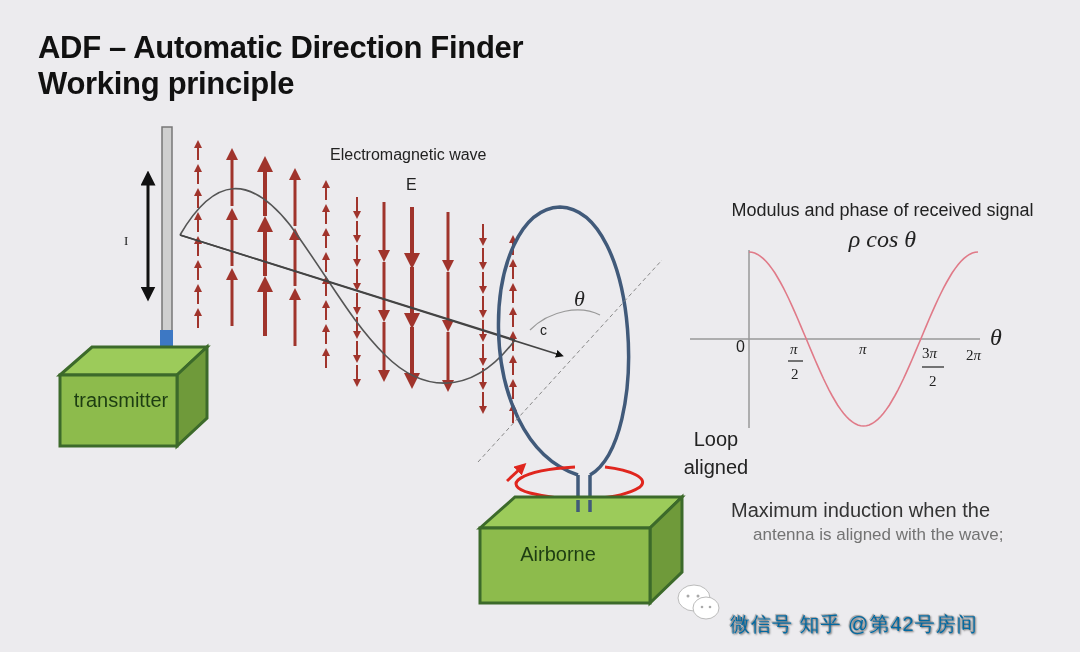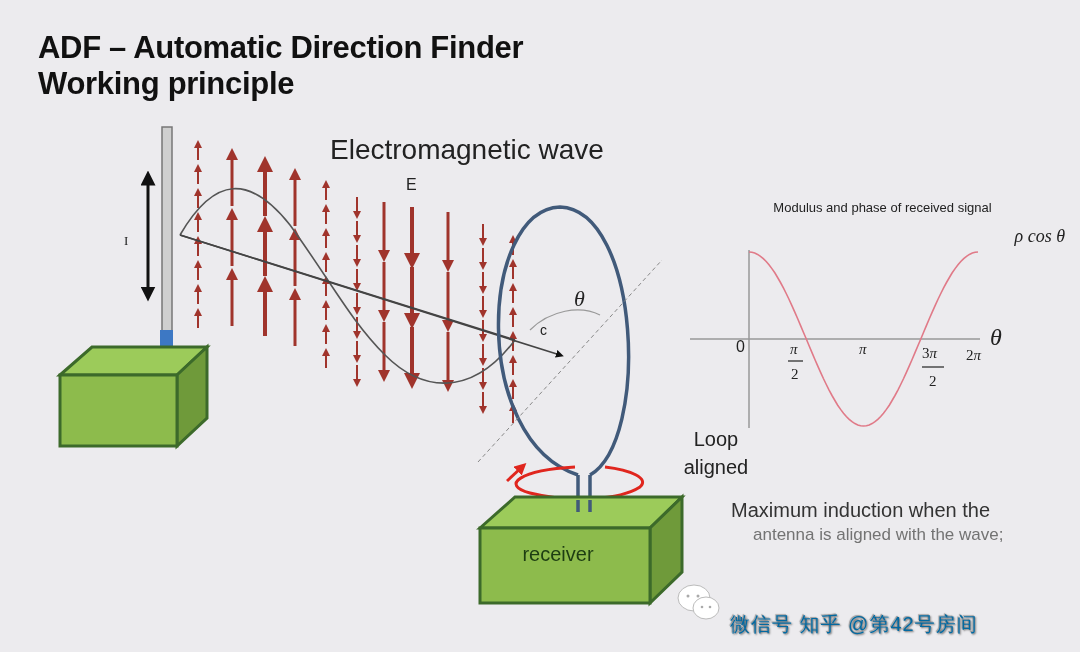--- a/index.html
+++ b/index.html
@@ -10,7 +10,7 @@
   #t2 { top:66px; }
   svg#diagram { position:absolute; left:0; top:0; }
   .lbl { position:absolute; color:#222; white-space:nowrap; }
-  .em-label { left:330px; top:134px; font-size:28px; }
+  .em-label { left:330px; top:146px; font-size:16px; }
   .e-label { left:406px; top:176px; font-size:16px; }
   .i-label { left:124px; top:233px; font-size:13px; font-family:"Liberation Serif", serif; }
   .c-label { left:540px; top:322px; font-size:14px; }

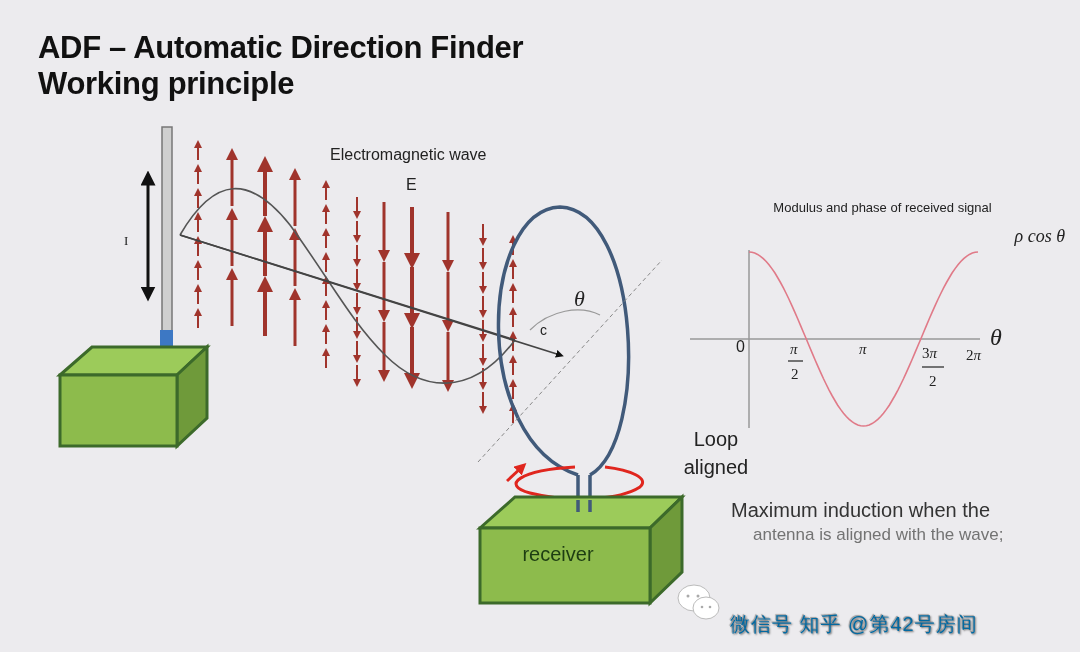--- a/index.html
+++ b/index.html
@@ -19,7 +19,7 @@
   .gt { left:66px; top:386px; width:110px; }
   .ar { left:494px; top:540px; width:128px; }
   .loop-label { left:642px; top:425px; font-size:20px; text-align:center; line-height:28px; white-space:normal; width:84px;margin-left:32px; }
-  .chart-title { left:700px; top:200px; width:365px; text-align:center; font-size:13px; }
+  .chart-title { left:700px; top:200px; width:365px; text-align:center; font-size:18px; }
   .chart-sub { left:700px; top:226px; width:365px; text-align:right; font-size:18px; font-style:italic; font-family:"Liberation Serif", serif; }
   .note1 { left:731px; top:499px; font-size:20px; color:#333; }
   .note2 { left:753px; top:525px; font-size:17px; color:#737373; }

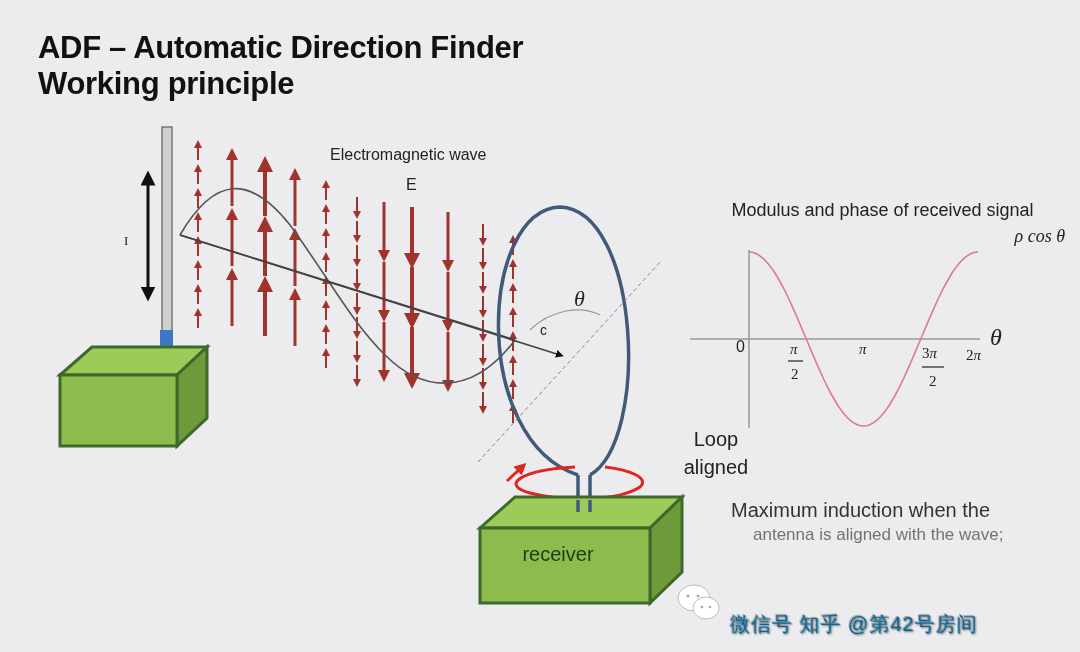--- a/index.html
+++ b/index.html
@@ -20,7 +20,7 @@
   .ar { left:494px; top:540px; width:128px; }
   .loop-label { left:642px; top:425px; font-size:20px; text-align:center; line-height:28px; white-space:normal; width:84px;margin-left:32px; }
   .chart-title { left:700px; top:200px; width:365px; text-align:center; font-size:18px; }
-  .chart-sub { left:700px; top:226px; width:365px; text-align:right; font-size:18px; font-style:italic; font-family:"Liberation Serif", serif; }
+  .chart-sub { left:700px; top:226px; width:365px; text-align:center; font-size:24px; font-style:italic; font-family:"Liberation Serif", serif; }
   .note1 { left:731px; top:499px; font-size:20px; color:#333; }
   .note2 { left:753px; top:525px; font-size:17px; color:#737373; }
   .wm { left:730px; top:611px; font-size:20px; color:#0369a1; text-shadow:1px 1px 2px #666, -1px -1px 1px #999; letter-spacing:1px; }

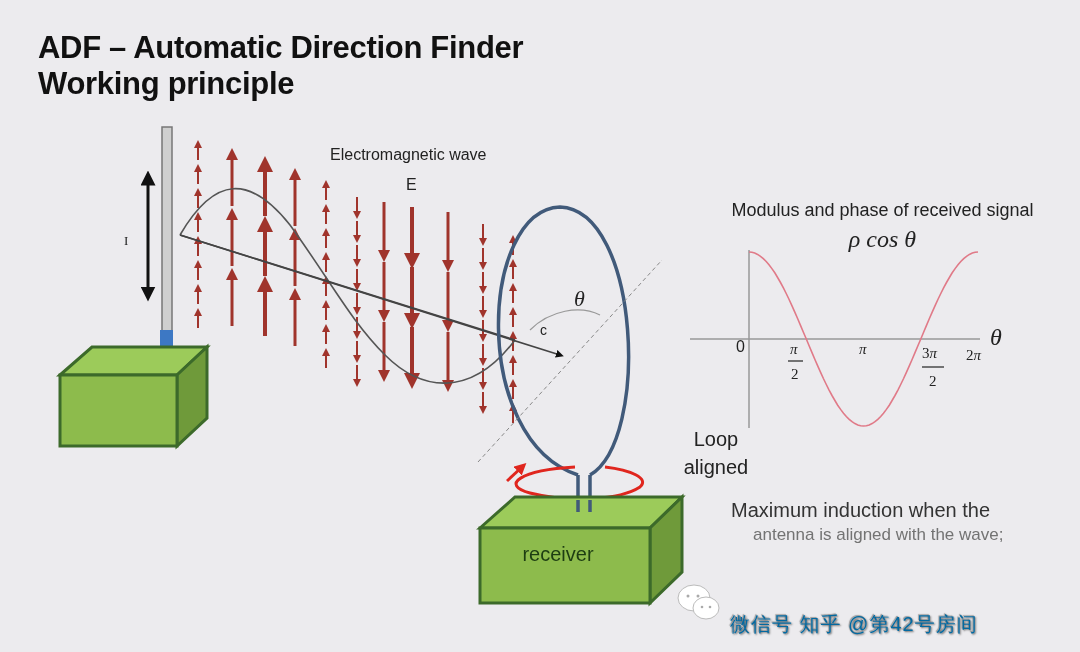--- a/index.html
+++ b/index.html
@@ -179,6 +179,7 @@
 <div class="lbl theta-label">θ</div>
 
 <div class="box-label gt">
+  <div>transmitter</div>
 </div>
 <div class="box-label ar">
   <div>receiver</div>

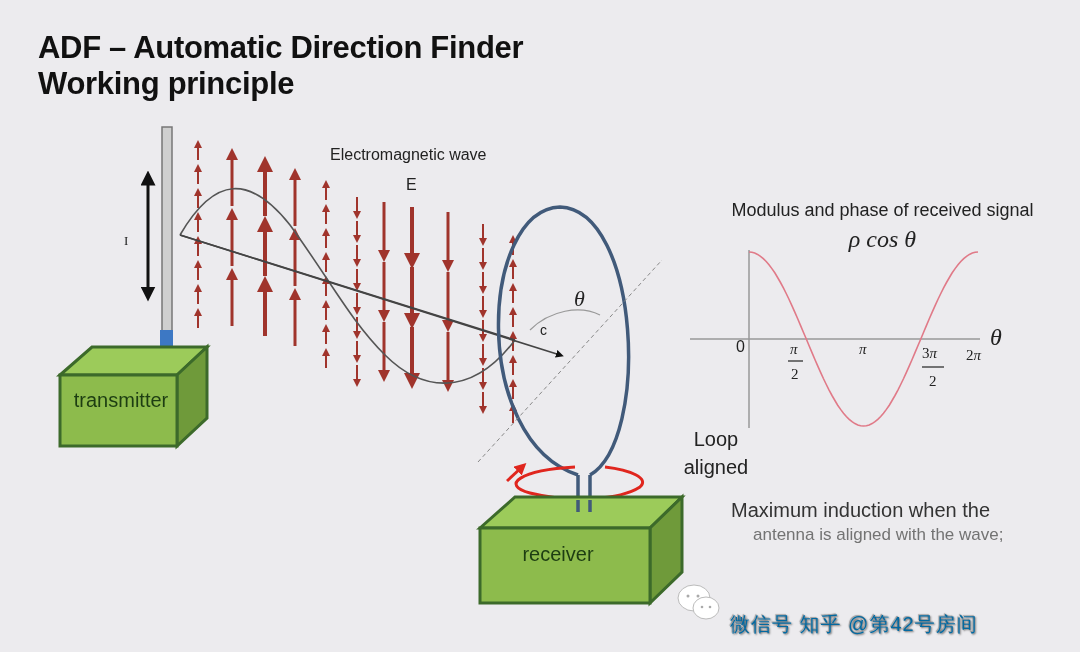--- a/index.html
+++ b/index.html
@@ -182,6 +182,7 @@
   <div>transmitter</div>
 </div>
 <div class="box-label ar">
+  <div>Airborne</div>
   <div>receiver</div>
 </div>
 <div class="lbl loop-label">

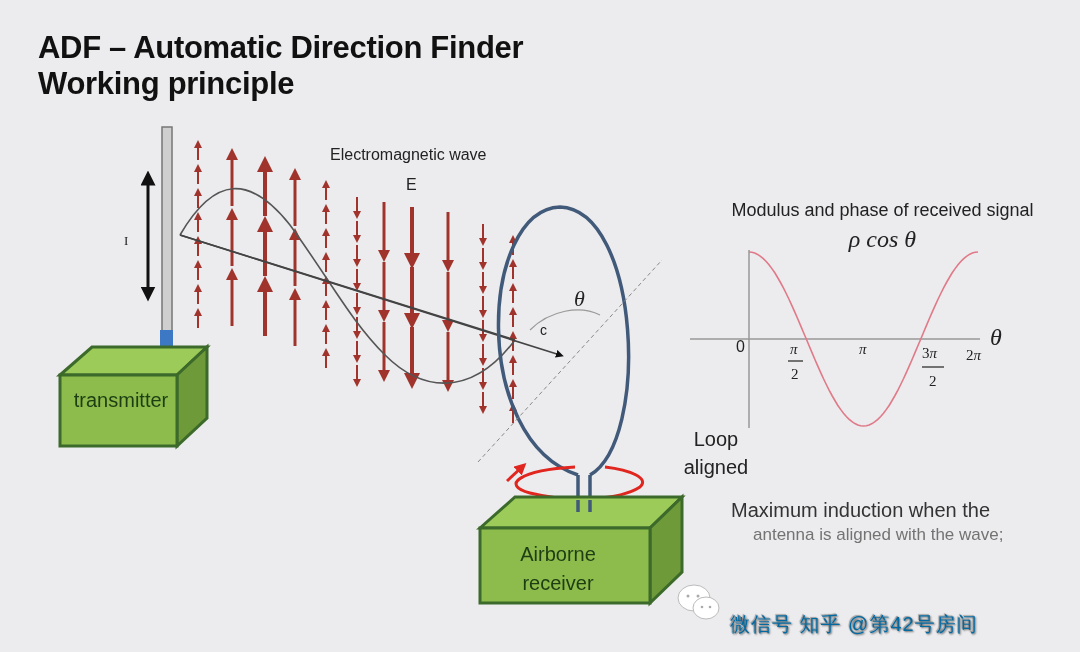--- a/index.html
+++ b/index.html
@@ -183,7 +183,6 @@
 </div>
 <div class="box-label ar">
   <div>Airborne</div>
-  <div>receiver</div>
 </div>
 <div class="lbl loop-label">
   <div>Loop</div>

